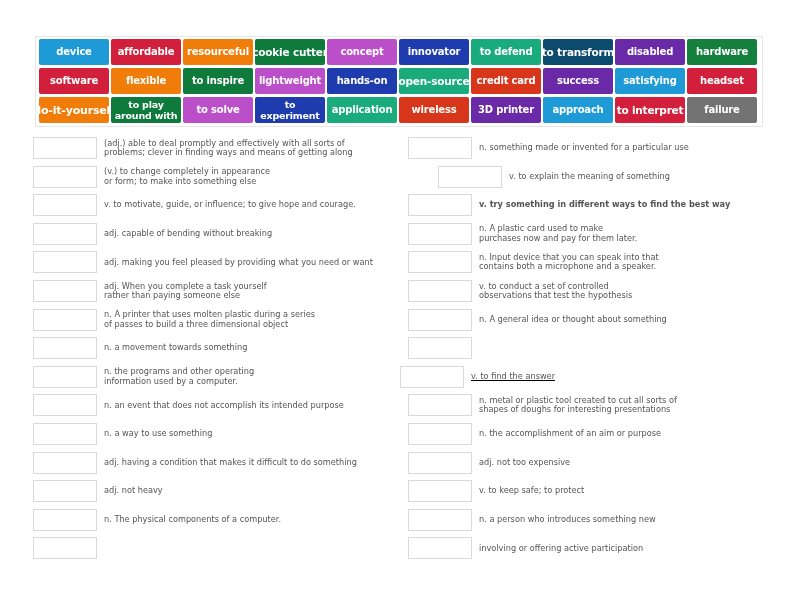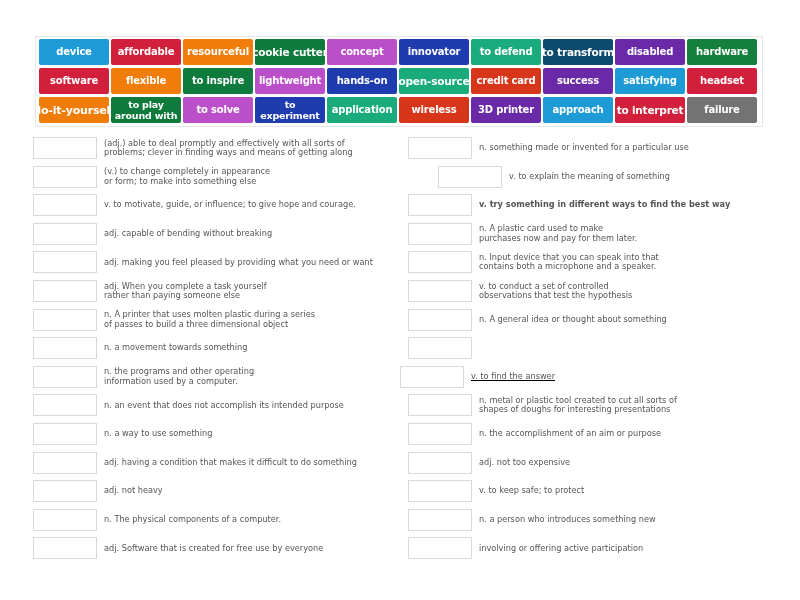--- a/index.html
+++ b/index.html
@@ -128,7 +128,6 @@
     </div>
     <div class="row" style="left: 33px; top: 536.4px;">
       <div class="box"></div>
-      <div class="def">adj. Software that is created for free use by everyone</div>
     </div>
     <div class="row" style="left: 408px; top: 136px;">
       <div class="box"></div>

